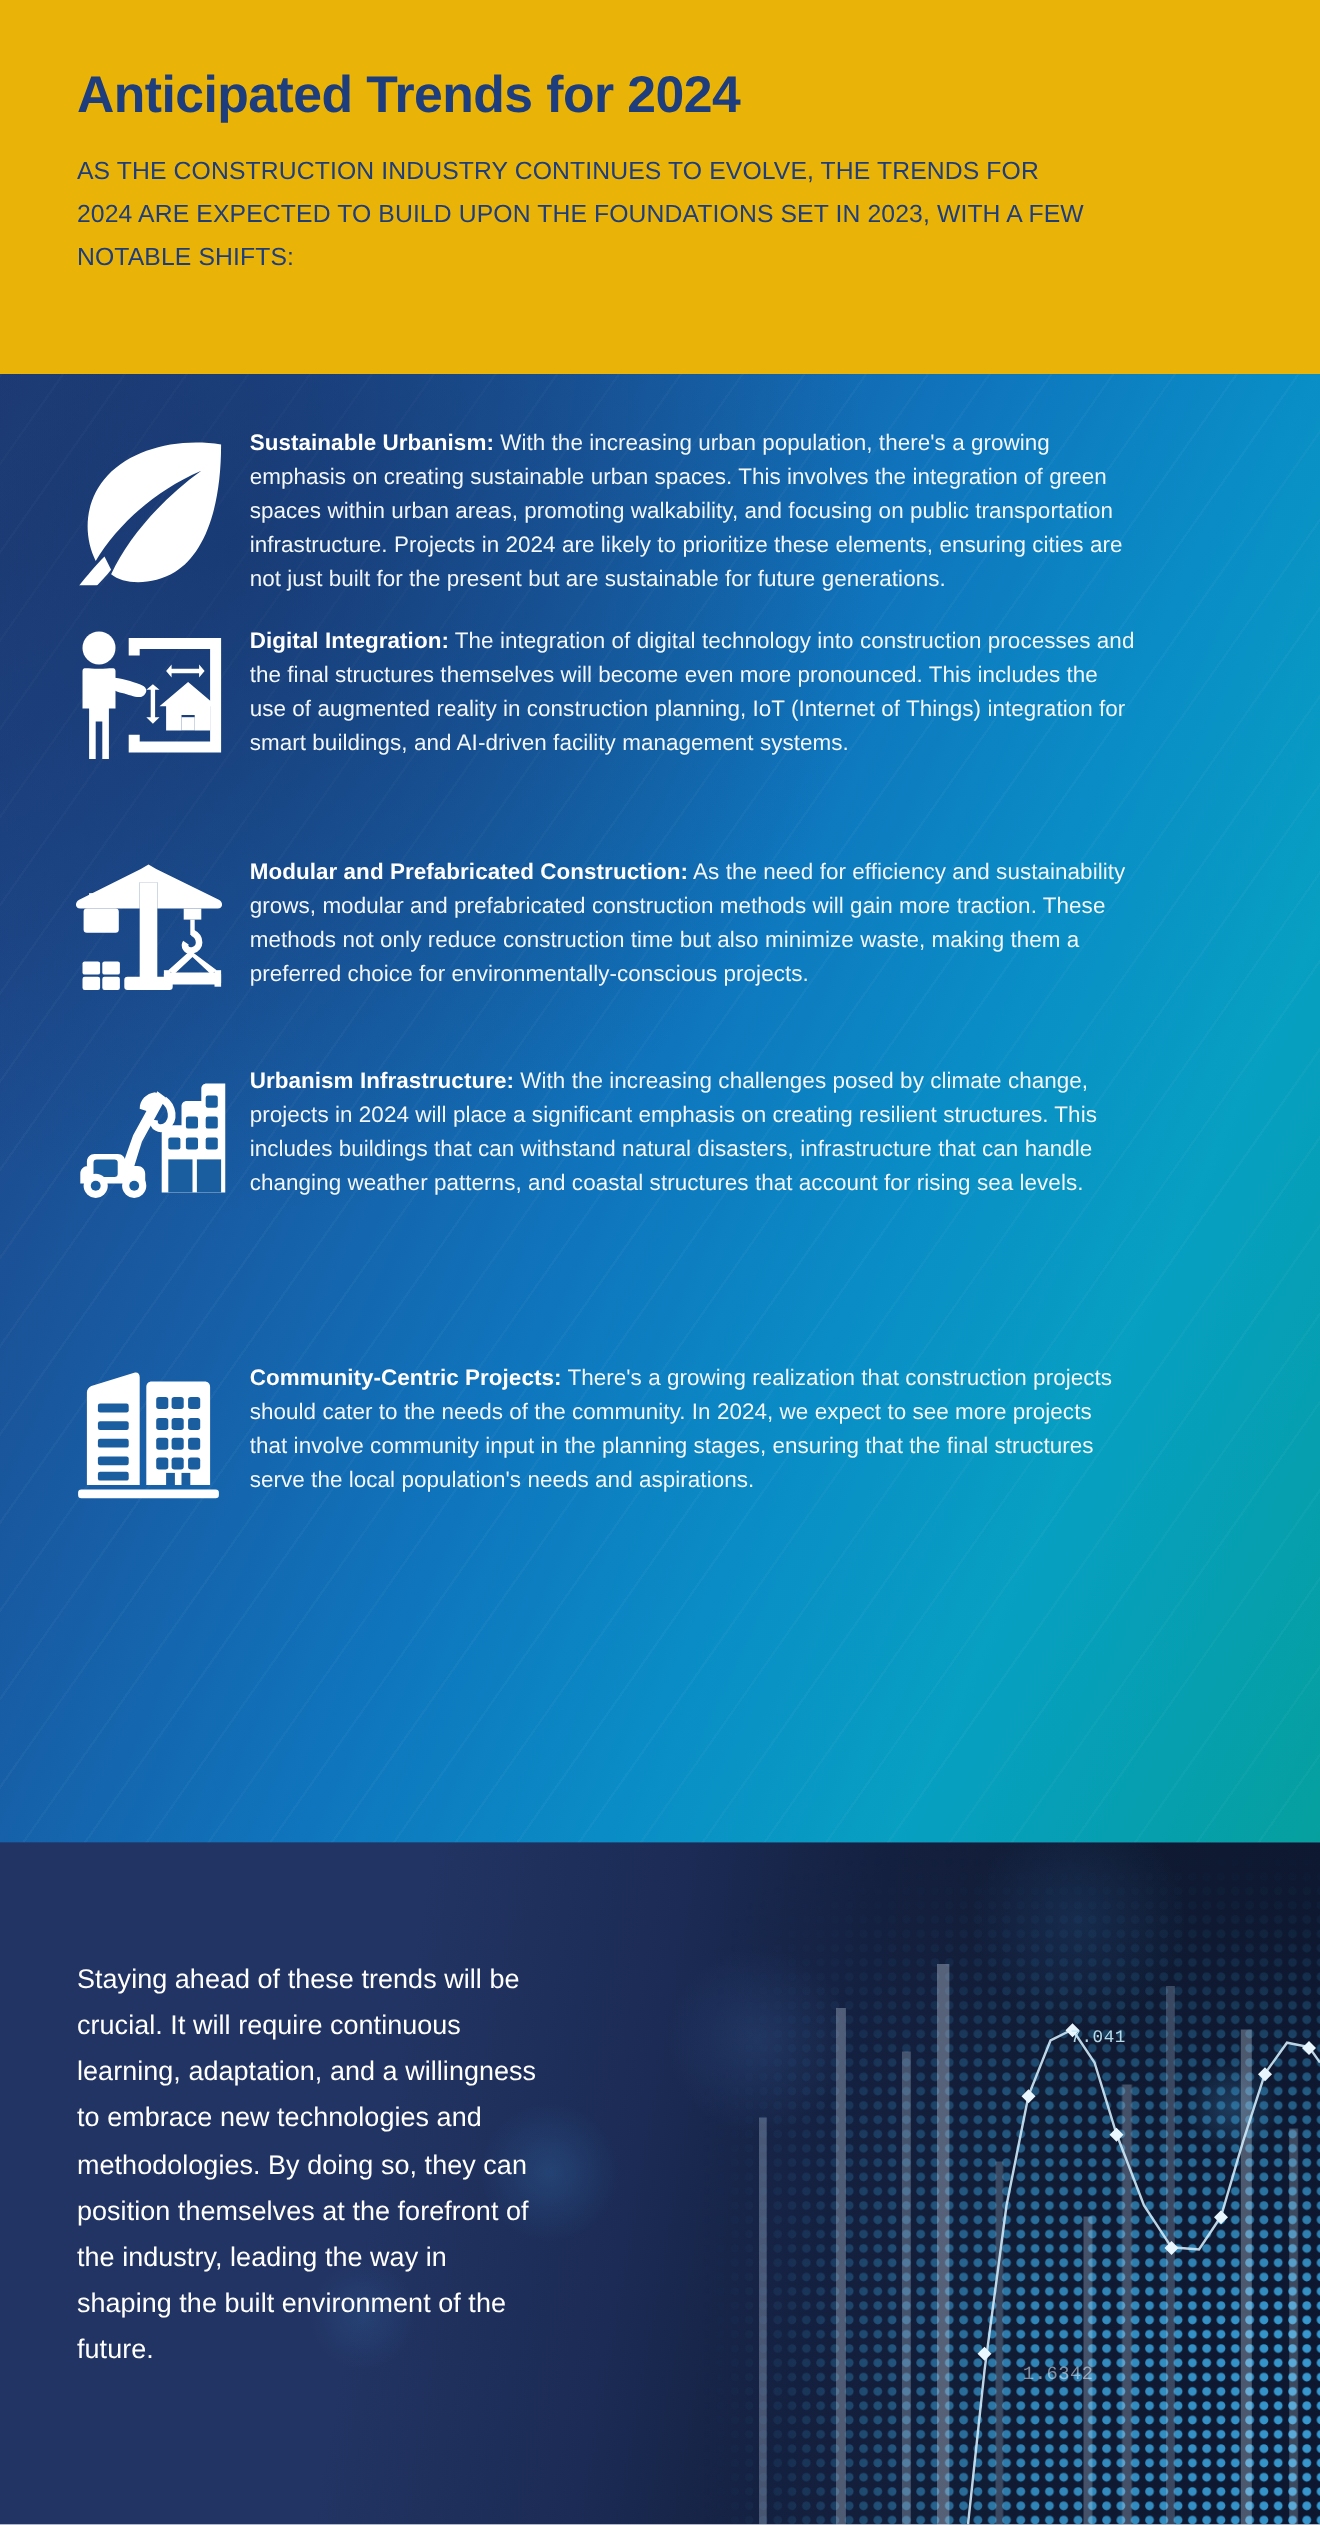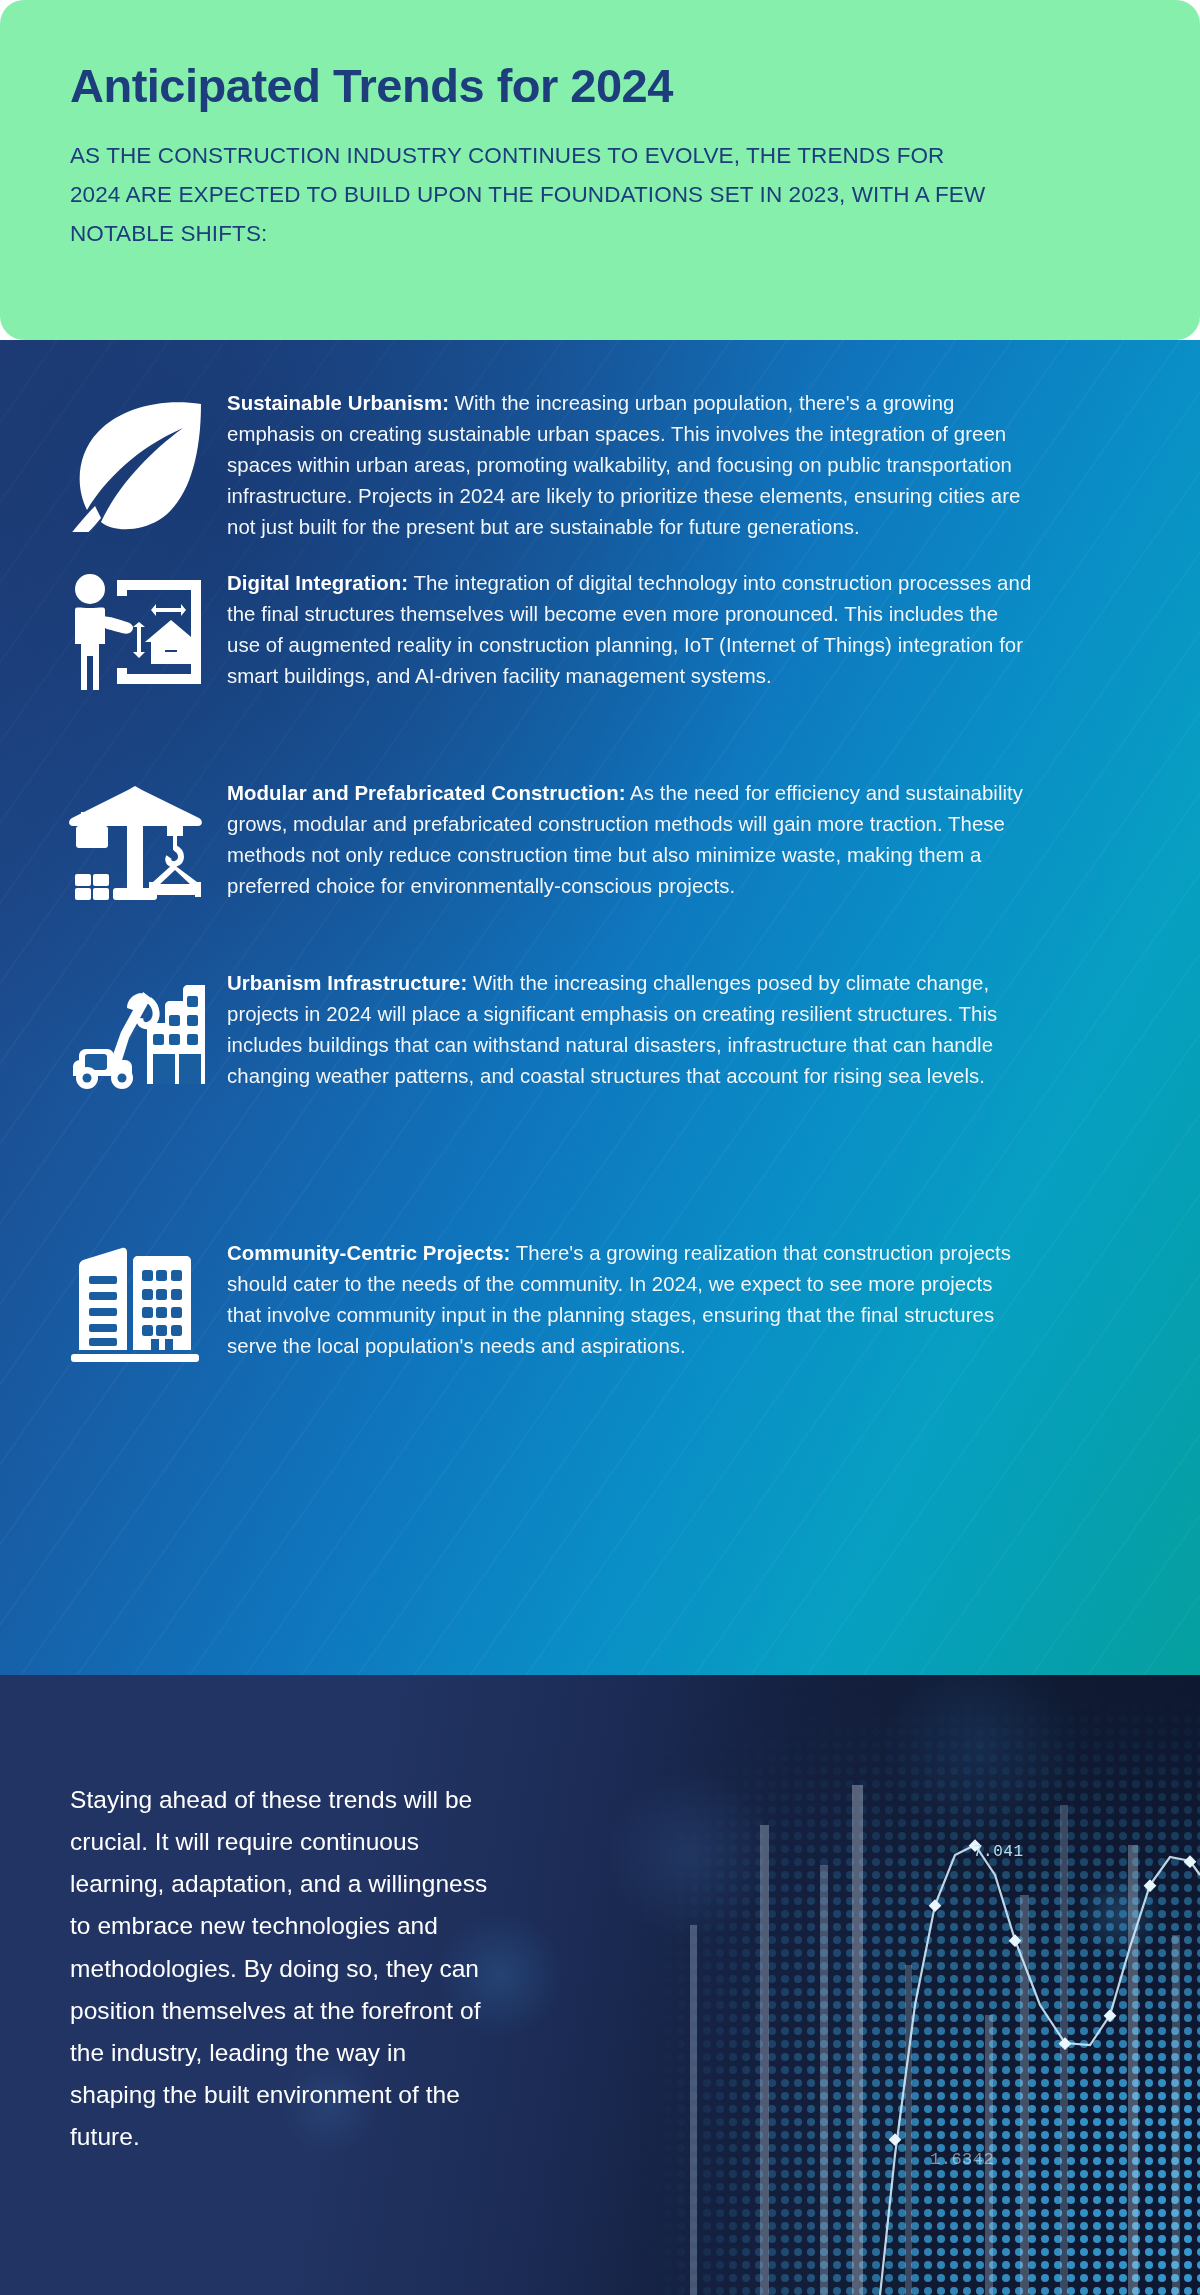--- a/index.html
+++ b/index.html
@@ -15,9 +15,8 @@
   
   #header {
     position:absolute; left:0; top:0; width:1200px; height:340px;
-    background:#86efac;
+    background:#eab308;
     padding:58px 70px 0 70px;
-    border-radius:24px;
   }
   #header-title {
     font-size:47px;

